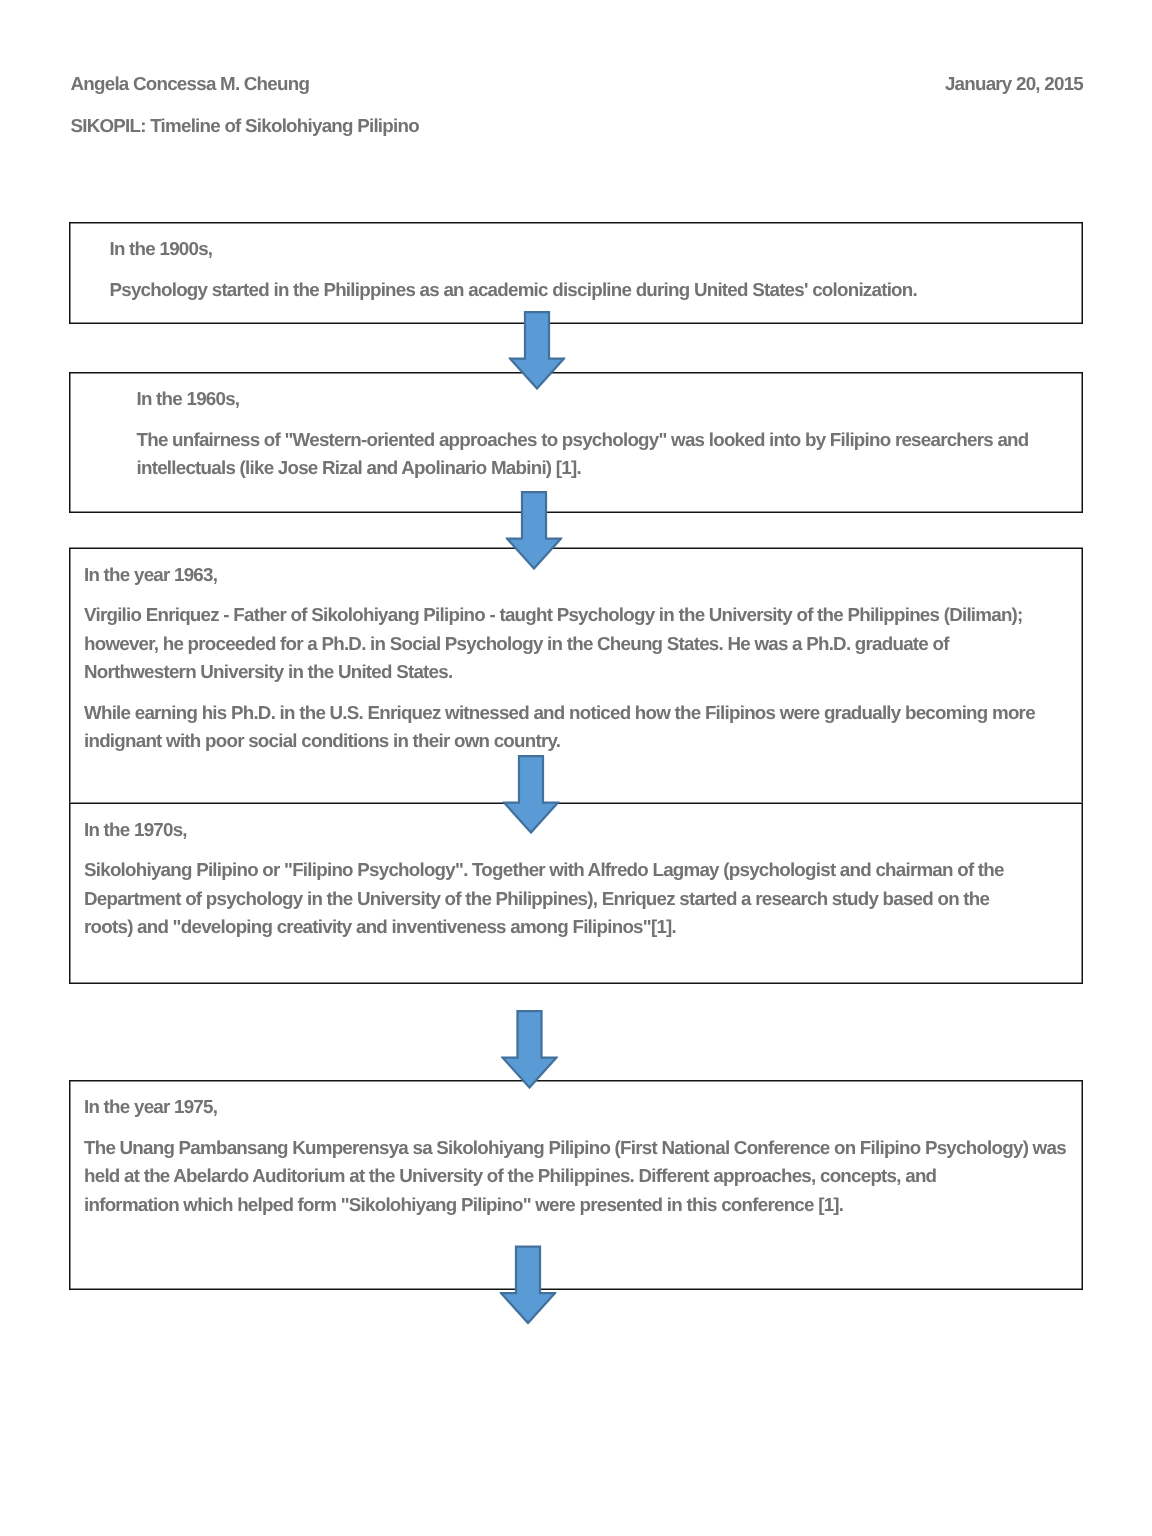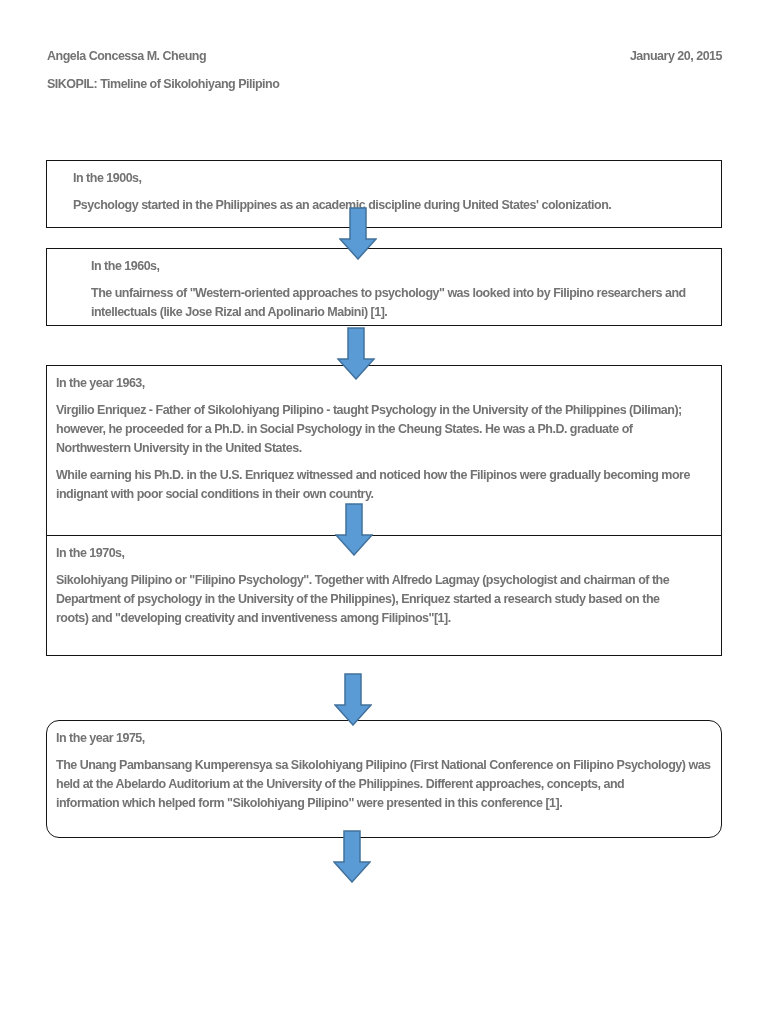--- a/index.html
+++ b/index.html
@@ -54,7 +54,7 @@
   <div class="hdr-date">January 20, 2015</div>
   <div class="hdr-title">SIKOPIL: Timeline of Sikolohiyang Pilipino</div>
   <div id="timeline">
-      <div class="tbox" style="top: 160px; height: 68px; padding-left: 26px;">
+      <div class="tbox" style="top: 148px; height: 68px; padding-left: 26px;">
         <div class="heading">In the 1900s,</div>
         <div class="para">
           <div class="line">Psychology started in the Philippines as an academic discipline during United States' colonization.</div>

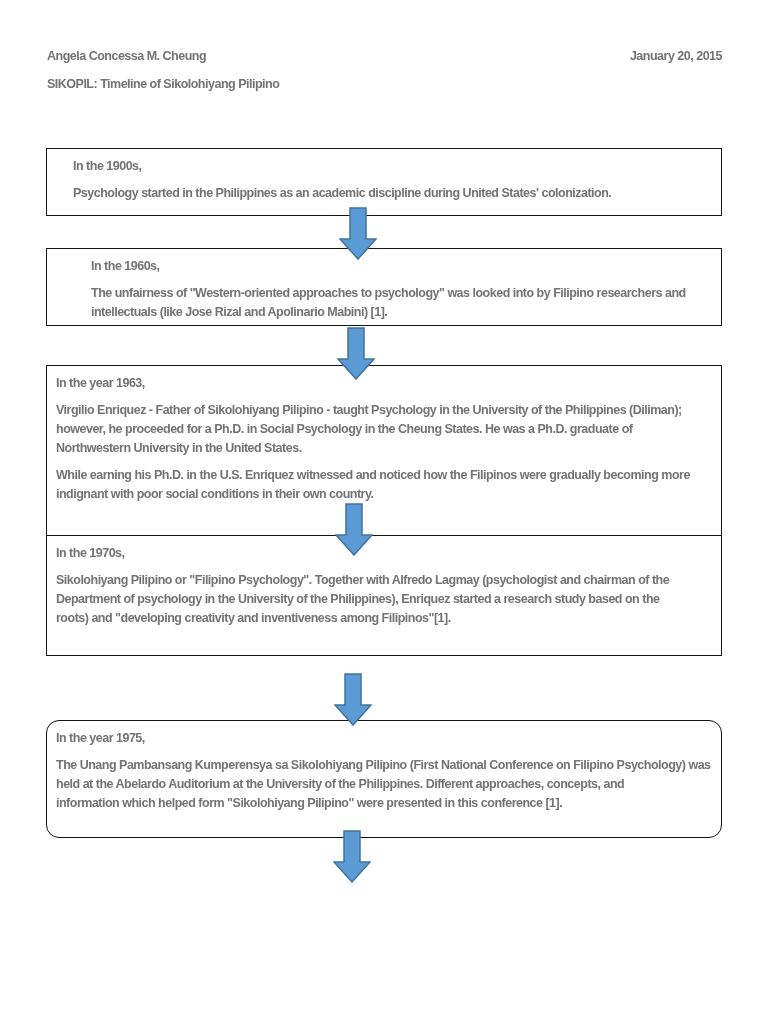--- a/index.html
+++ b/index.html
@@ -60,7 +60,7 @@
           <div class="line">Psychology started in the Philippines as an academic discipline during United States' colonization.</div>
         </div>
       </div>
-      <div class="tbox" style="top: 248px; height: 78px; padding-left: 44px;">
+      <div class="tbox" style="top: 248px; height: 94px; padding-left: 44px;">
         <div class="heading">In the 1960s,</div>
         <div class="para">
           <div class="line">The unfairness of "Western-oriented approaches to psychology" was looked into by Filipino researchers and</div>

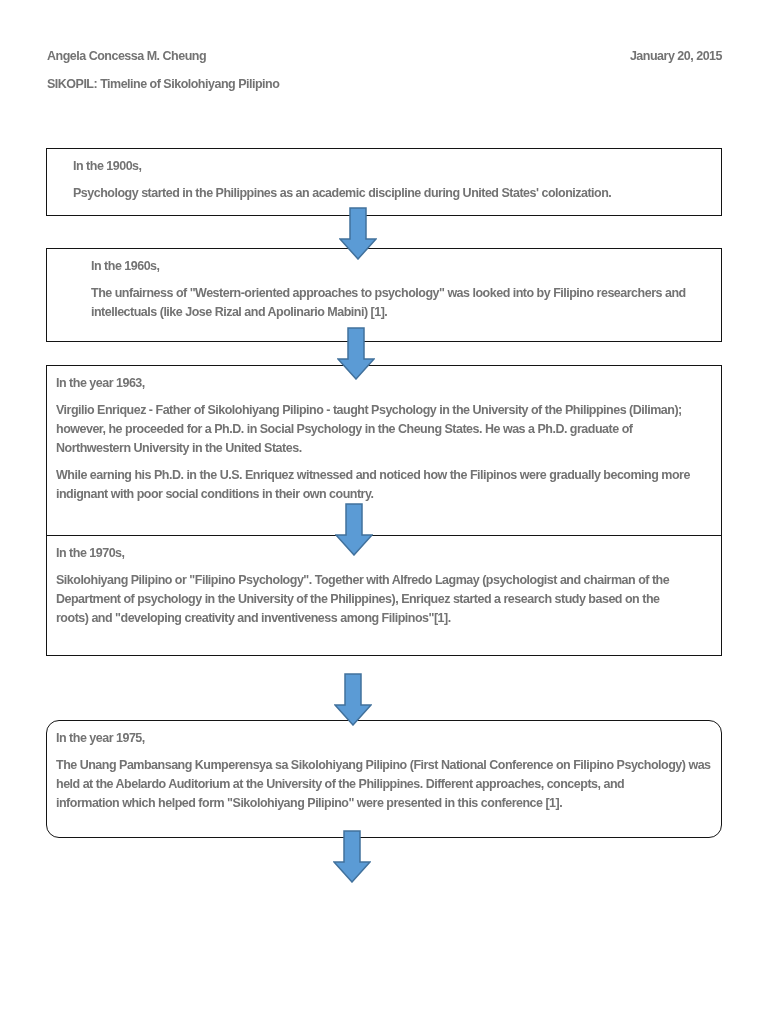--- a/index.html
+++ b/index.html
@@ -87,7 +87,7 @@
           <div class="line">roots) and "developing creativity and inventiveness among Filipinos"[1].</div>
         </div>
       </div>
-      <div class="tbox" style="top: 720px; height: 118px; border-radius: 13px;">
+      <div class="tbox" style="top: 720px; height: 140px;">
         <div class="heading">In the year 1975,</div>
         <div class="para">
           <div class="line">The Unang Pambansang Kumperensya sa Sikolohiyang Pilipino (First National Conference on Filipino Psychology) was</div>

